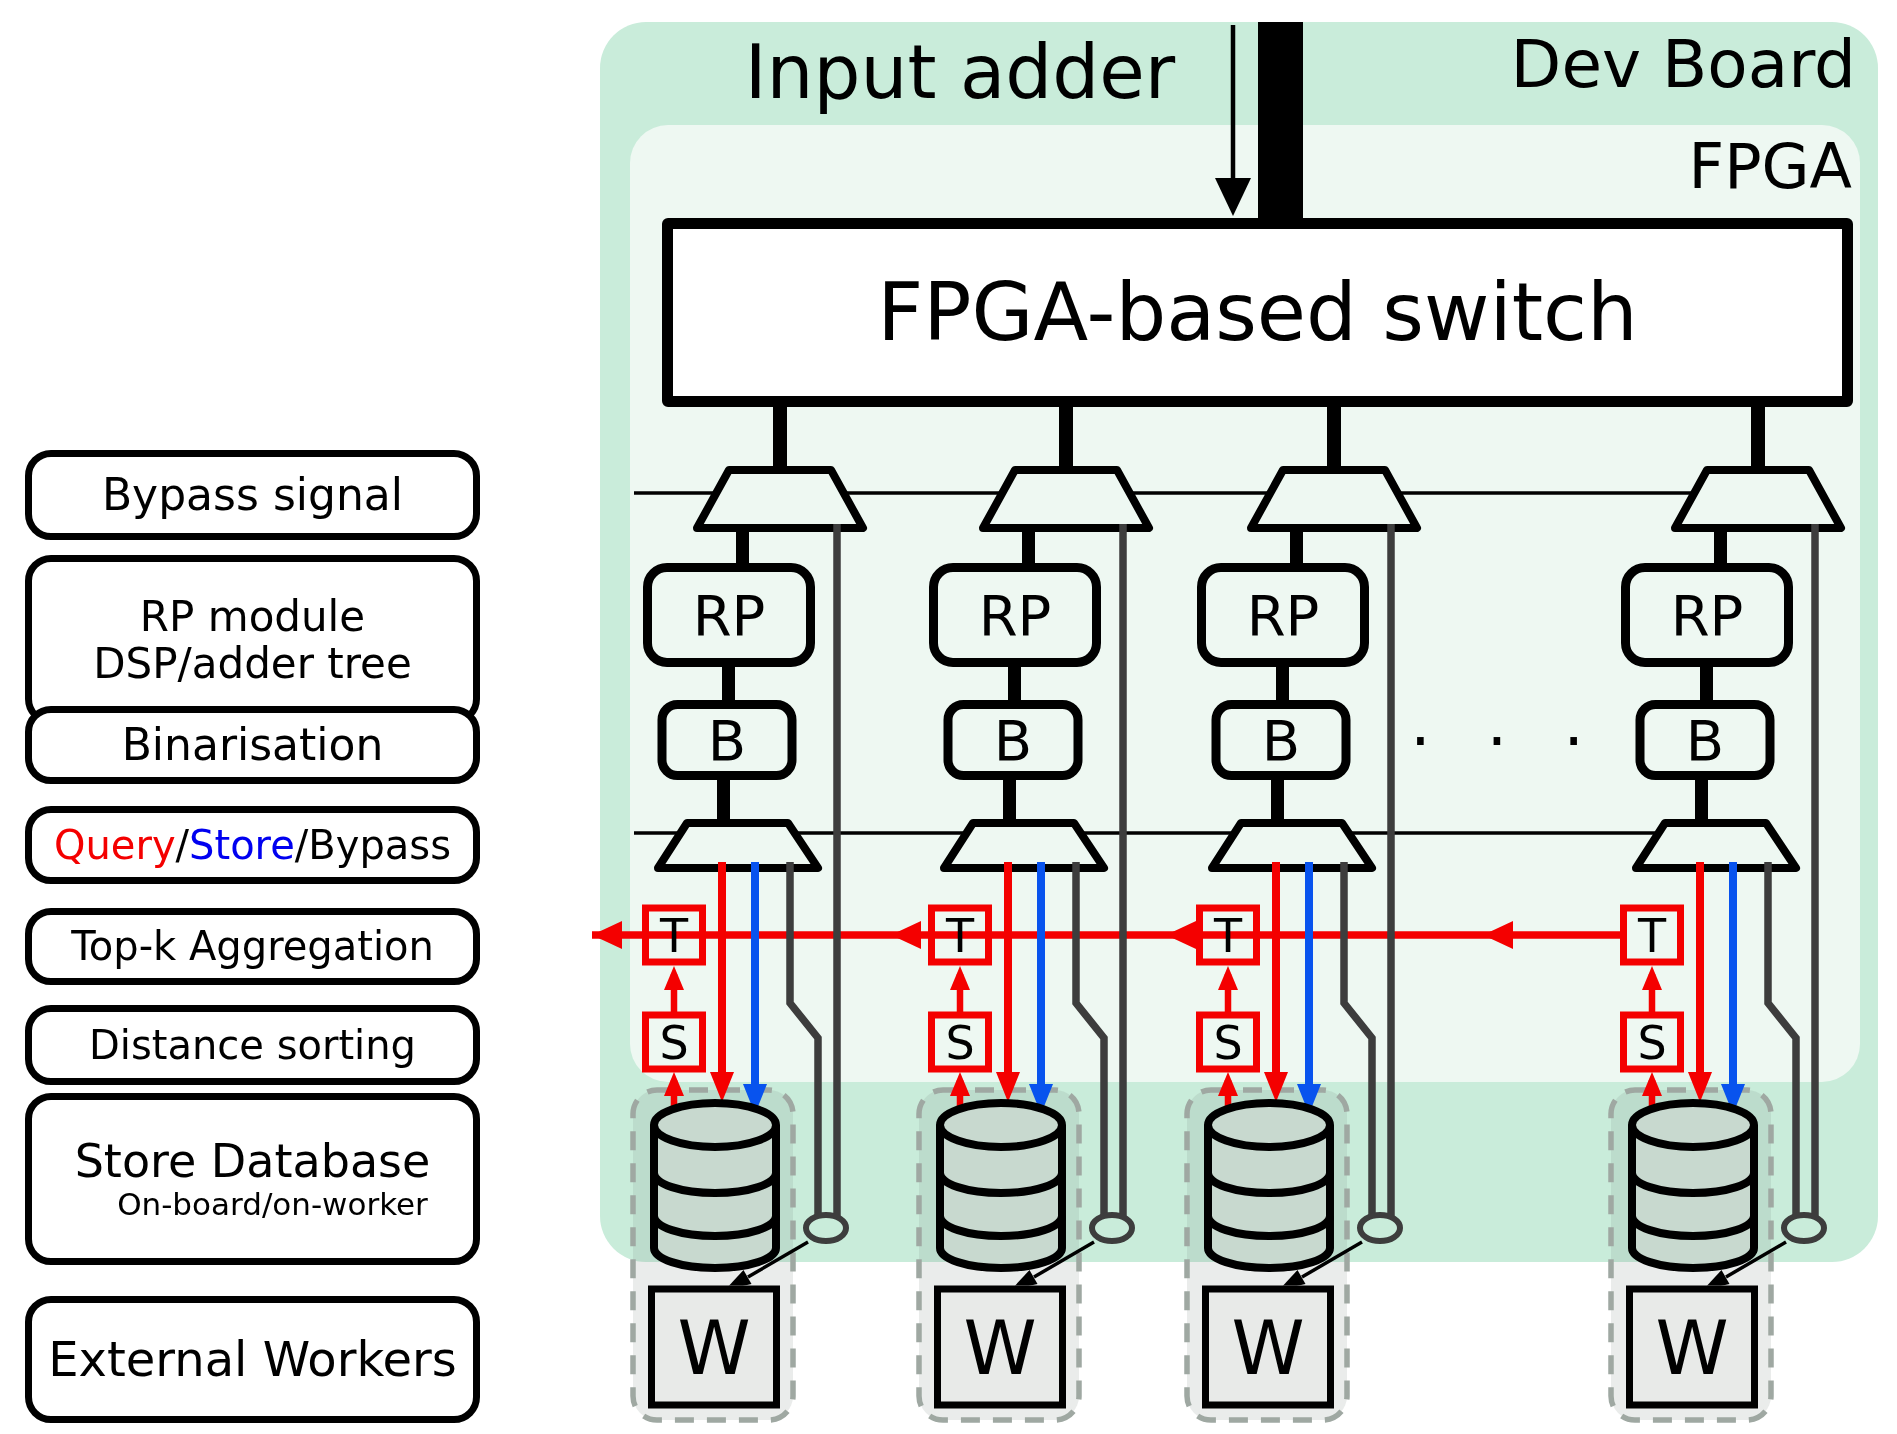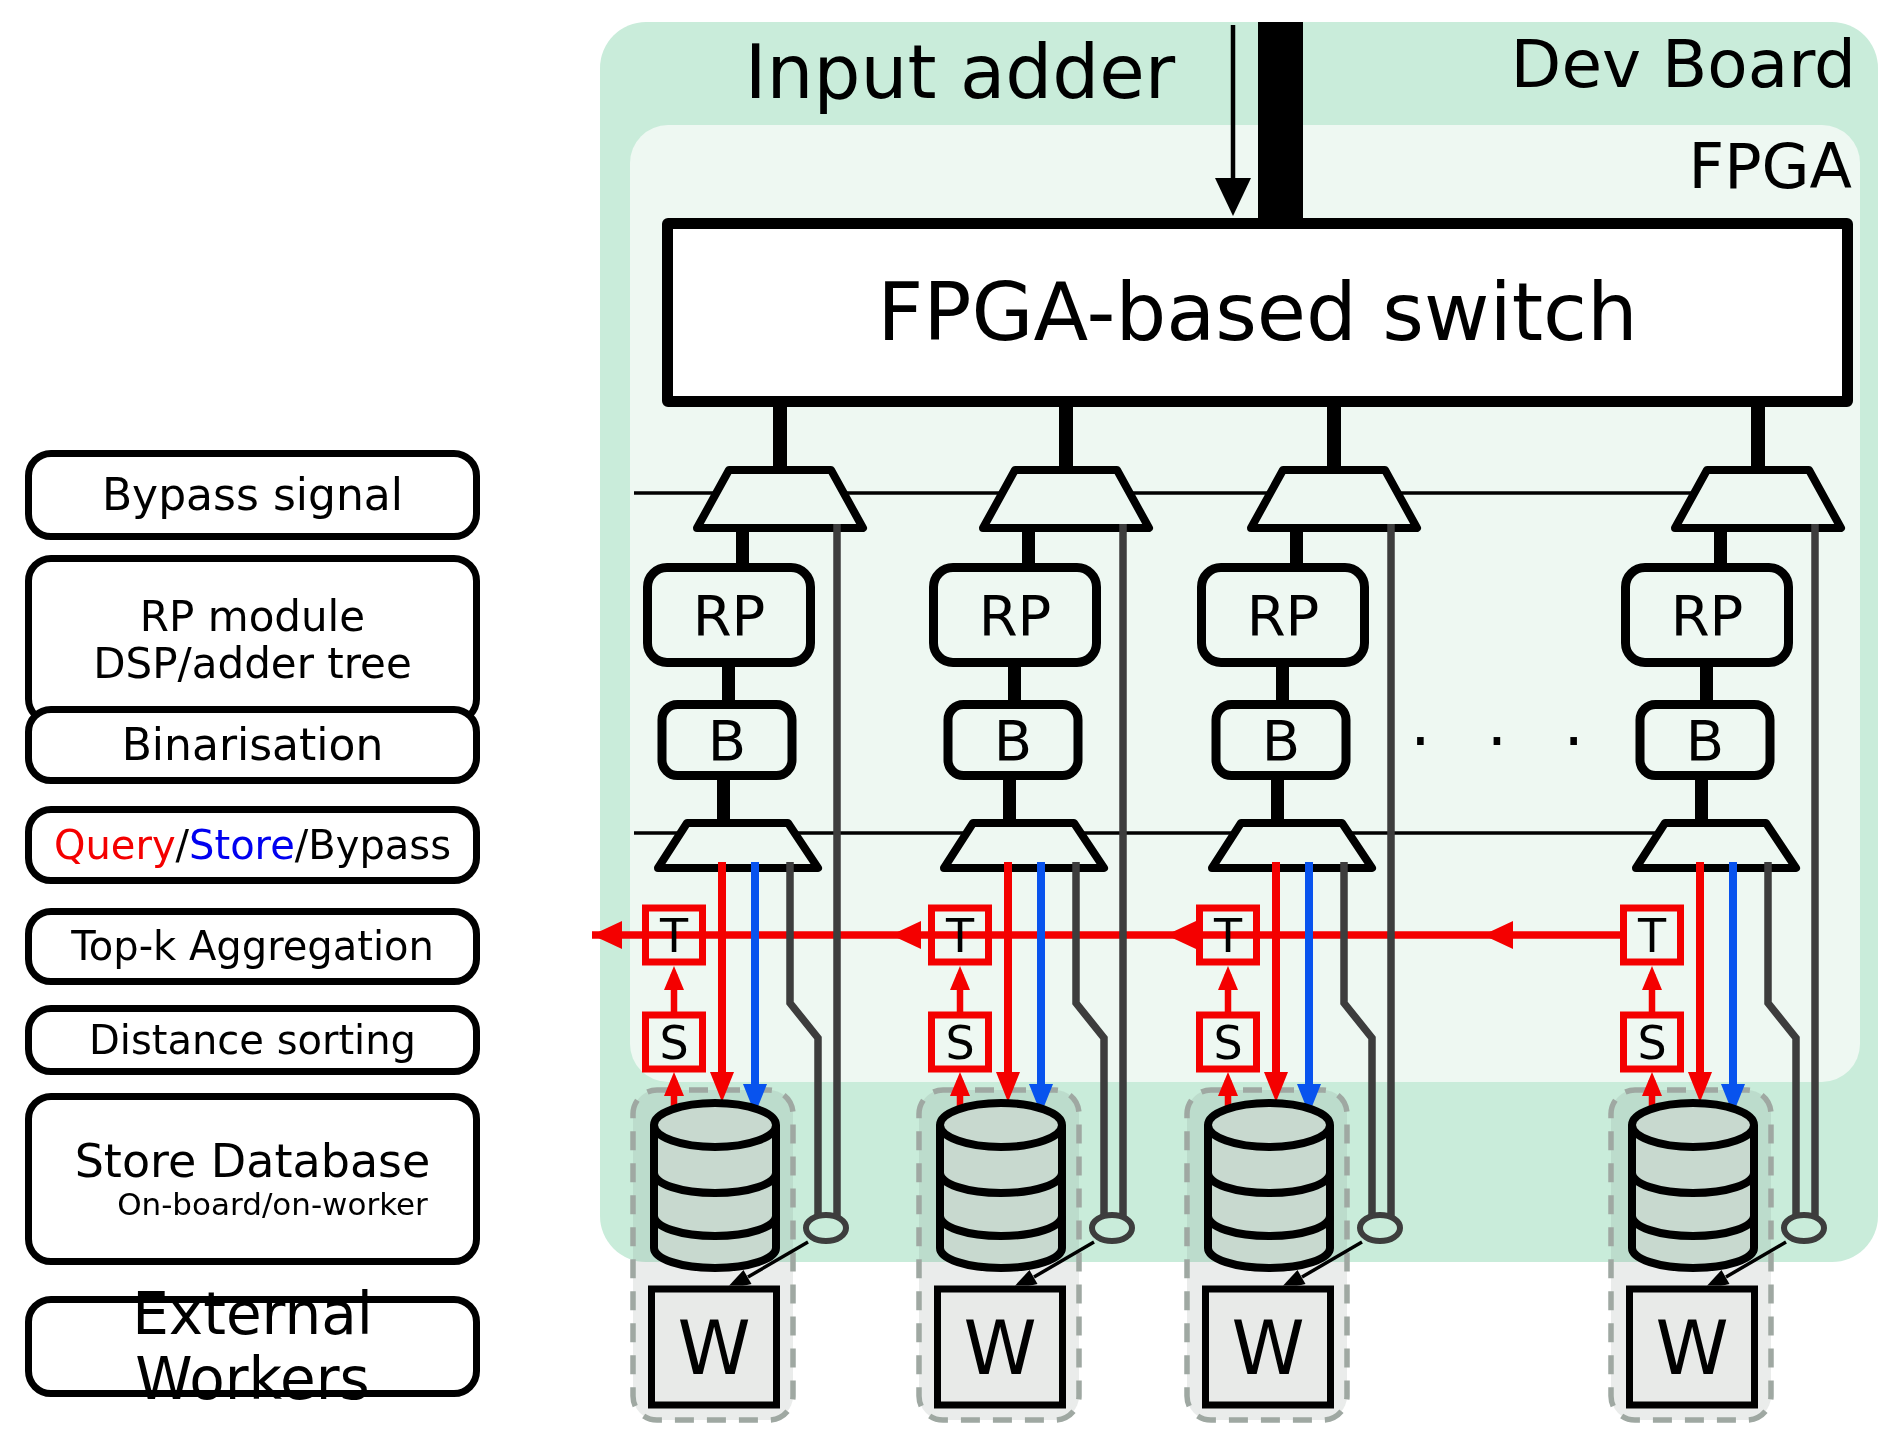--- a/index.html
+++ b/index.html
@@ -32,7 +32,7 @@
   #side-binarisation{top:706px;height:78px;font-size:44px;}
   #side-qsb{top:806px;height:78px;font-size:40px;flex-direction:row;}
   #side-topk{top:908px;height:77px;font-size:40px;}
-  #side-distance{top:1005px;height:70px;font-size:40px;}
+  #side-distance{top:1005px;height:80px;font-size:40px;}
   #side-outputdb{top:1093px;height:172px;}
   #side-outputdb .l1{font-size:46px;}
   #side-outputdb .l2{font-size:31px;margin-left:40px;}

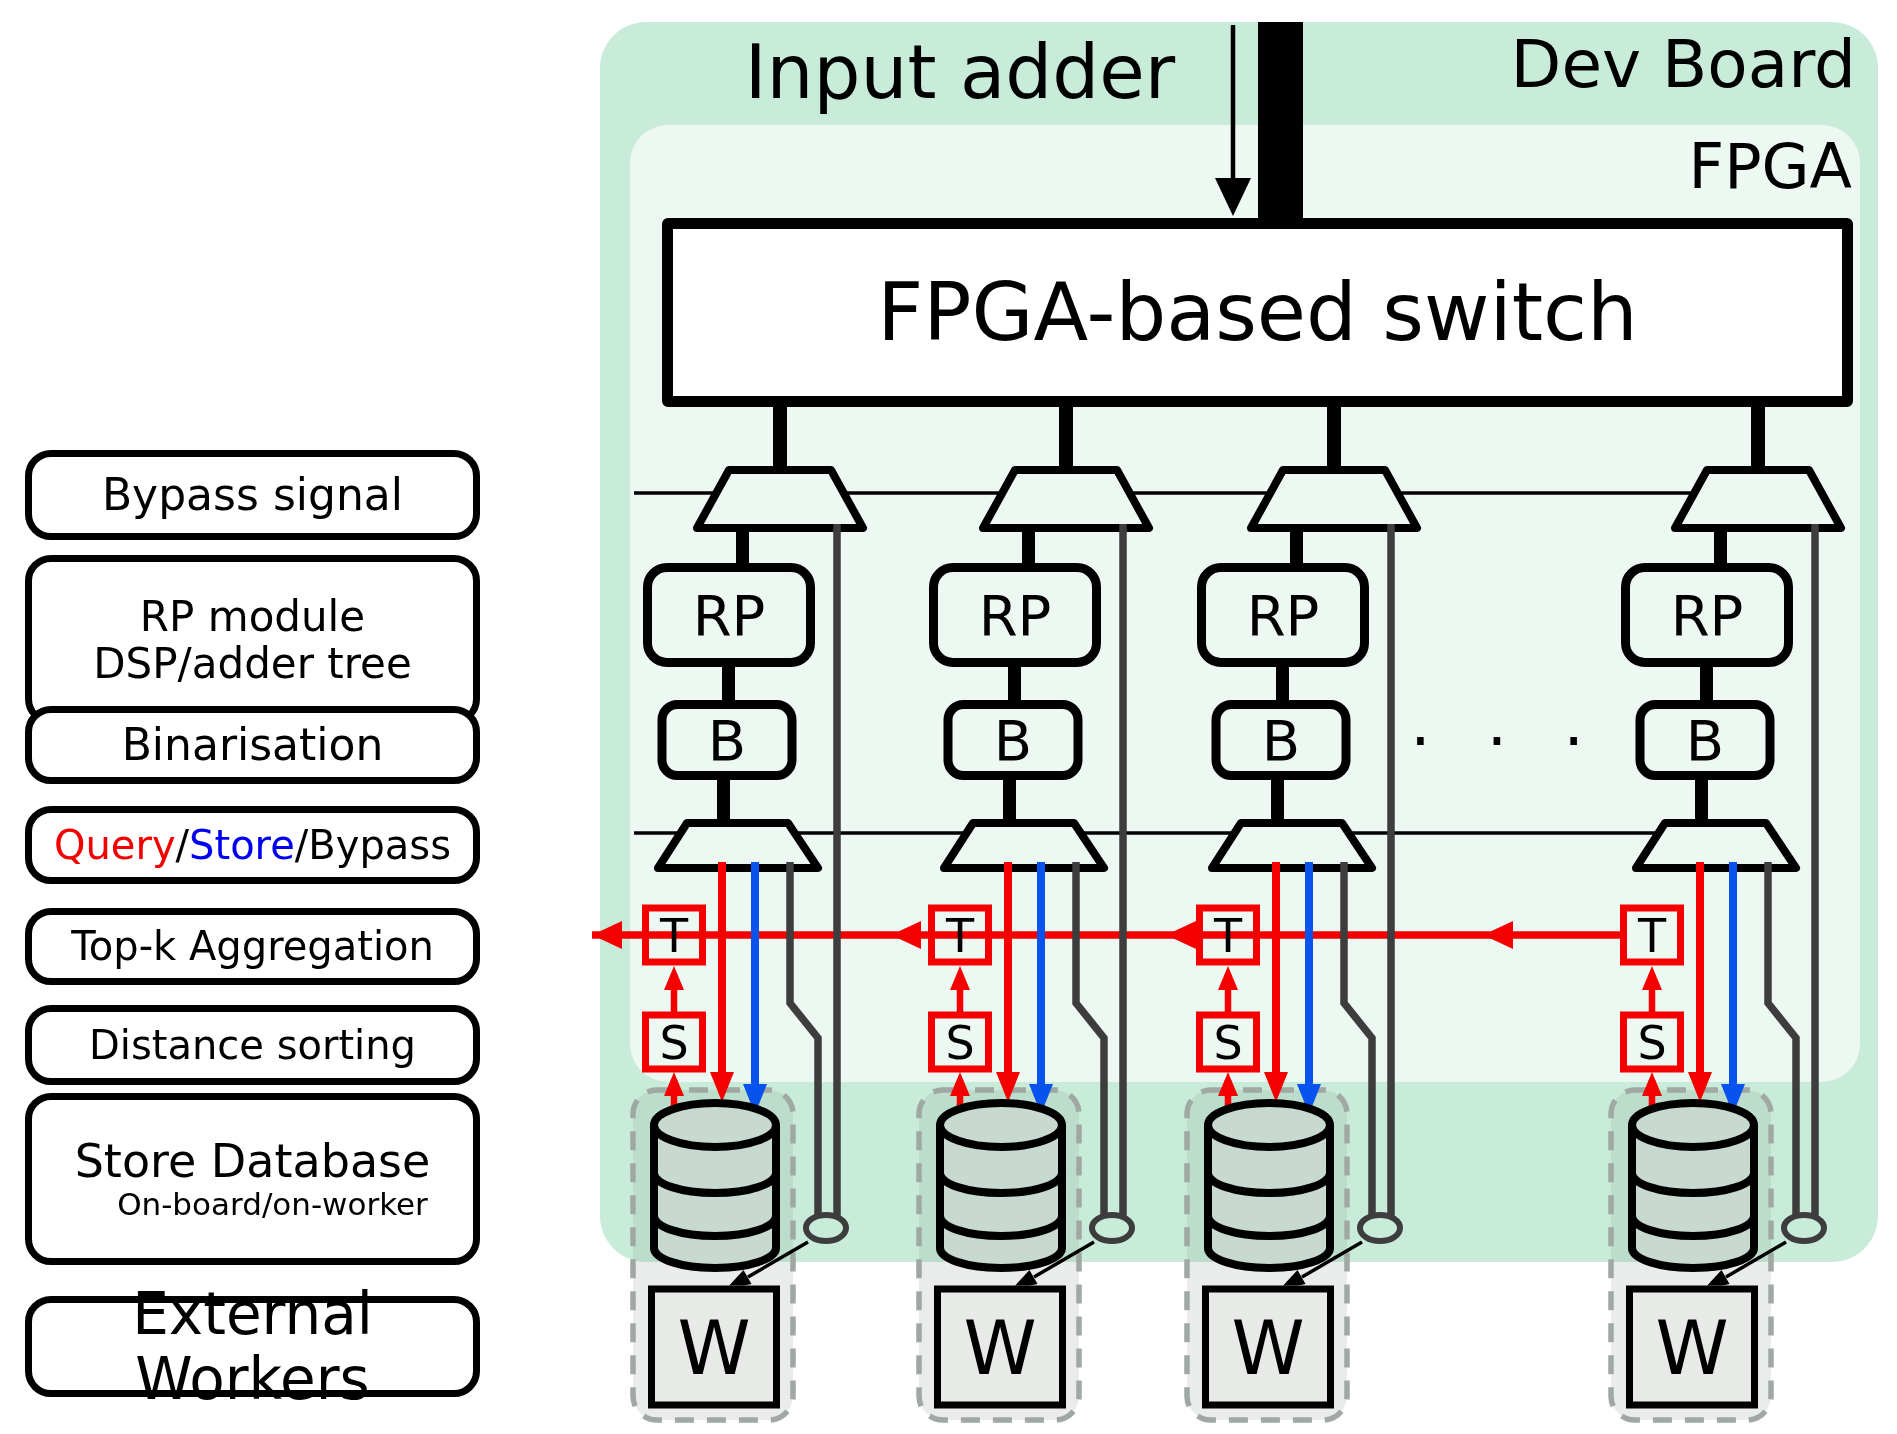--- a/index.html
+++ b/index.html
@@ -36,7 +36,7 @@
   #side-outputdb{top:1093px;height:172px;}
   #side-outputdb .l1{font-size:46px;}
   #side-outputdb .l2{font-size:31px;margin-left:40px;}
-  #side-external{top:1296px;height:101px;font-size:58px;}
+  #side-external{top:1296px;height:127px;font-size:48px;}
   .c-red{color:#f40000;}
   .c-blue{color:#0000f0;}
   

